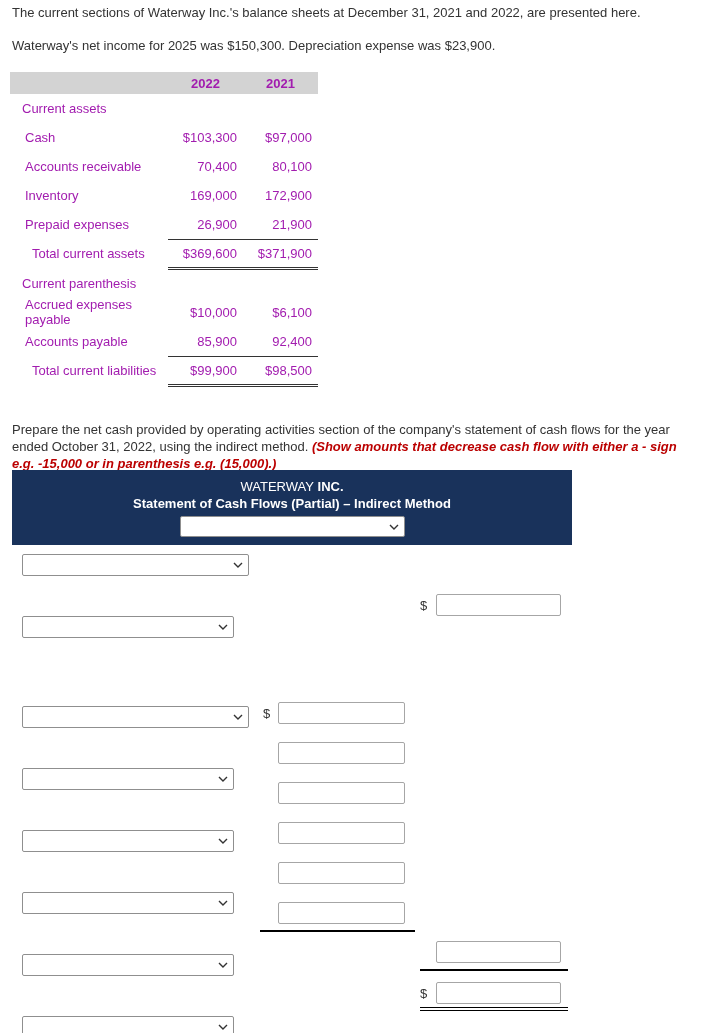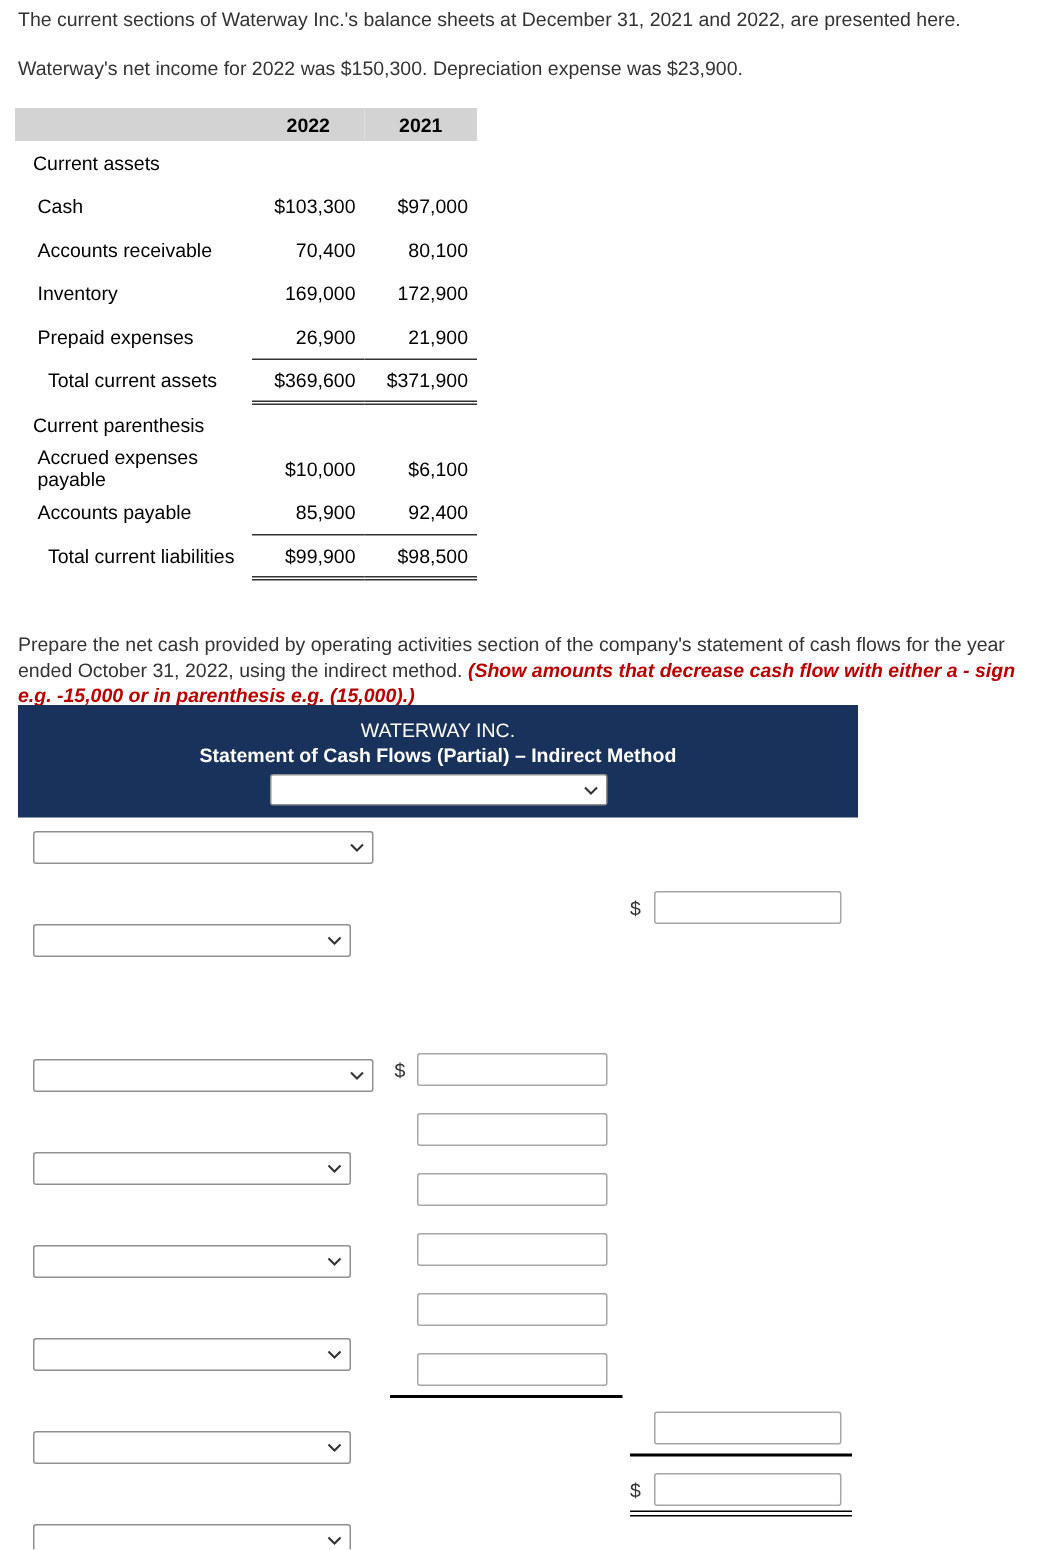--- a/index.html
+++ b/index.html
@@ -137,7 +137,7 @@
 <div class="page">
 
   <p class="abs para p1">The current sections of Waterway Inc.'s balance sheets at December 31, 2021 and 2022, are presented here.</p>
-  <p class="abs para p2">Waterway's net income for 2022 was $150,300. Depreciation expense was $23,900.</p>
+  <p class="abs para p2">Waterway's net income for 2025 was $150,300. Depreciation expense was $23,900.</p>
 
   <table class="bs-table">
     <colgroup>

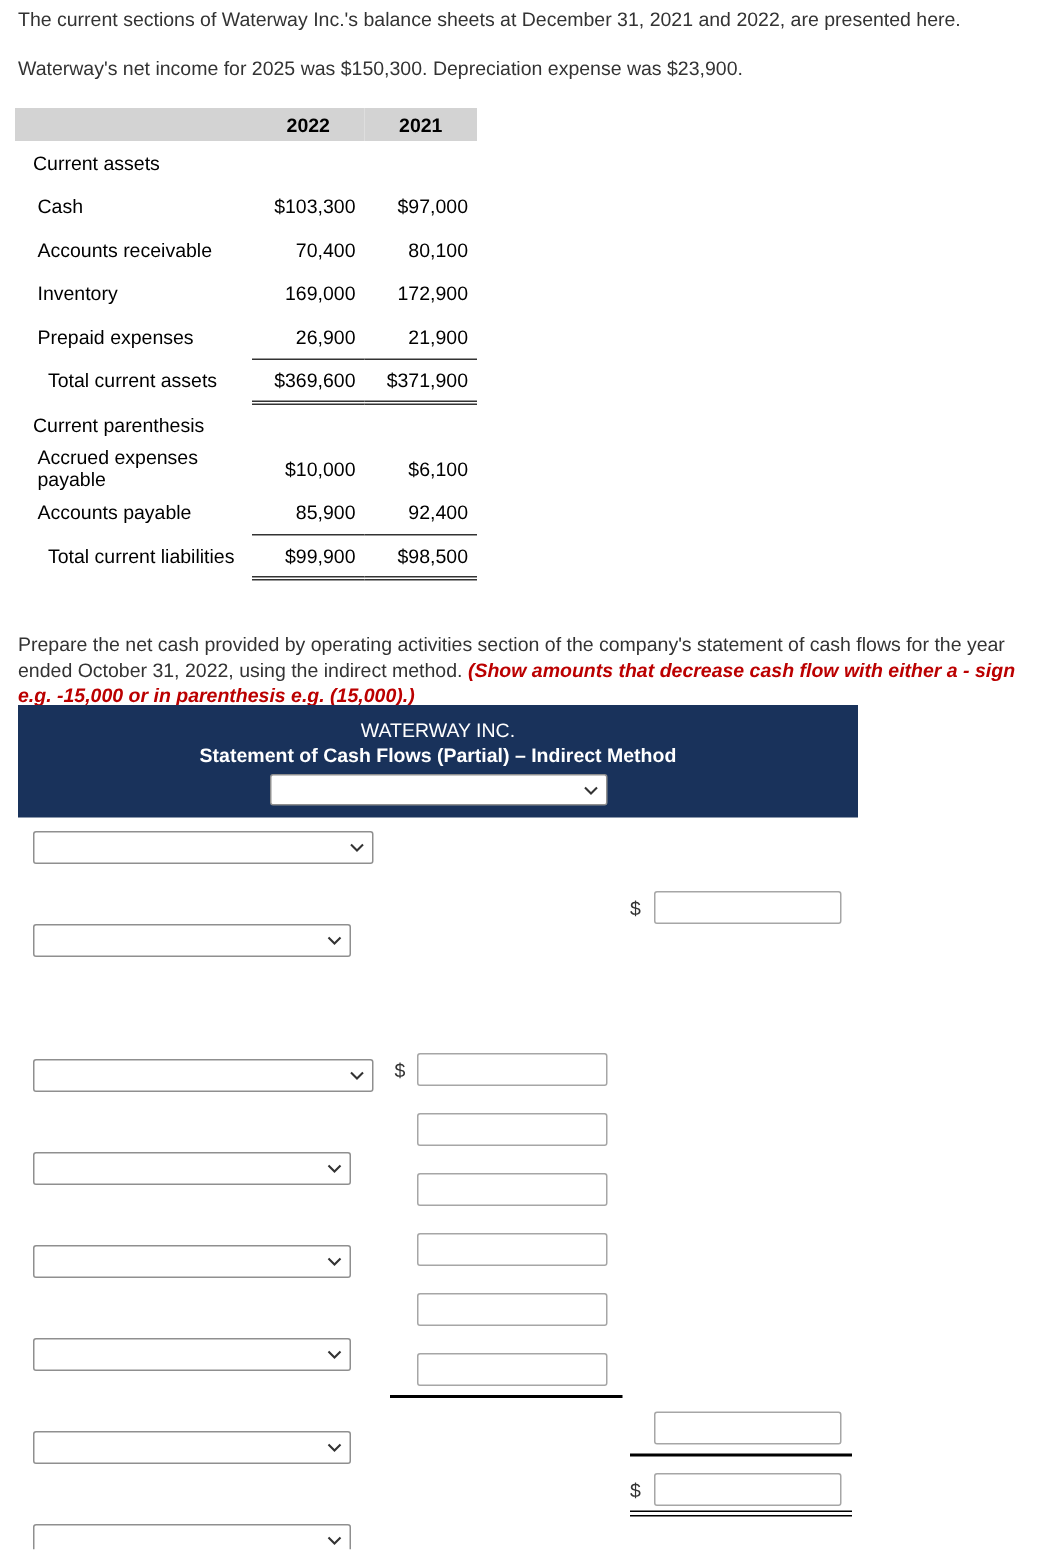--- a/index.html
+++ b/index.html
@@ -33,7 +33,7 @@
     border-collapse: collapse;
     table-layout: fixed;
     font-size: 13px;
-    color: #000000;
+    color: #a21caf;
   }
   .bs-table col.c-label { width: 158px; }
   .bs-table col.c-num   { width: 75px;  }

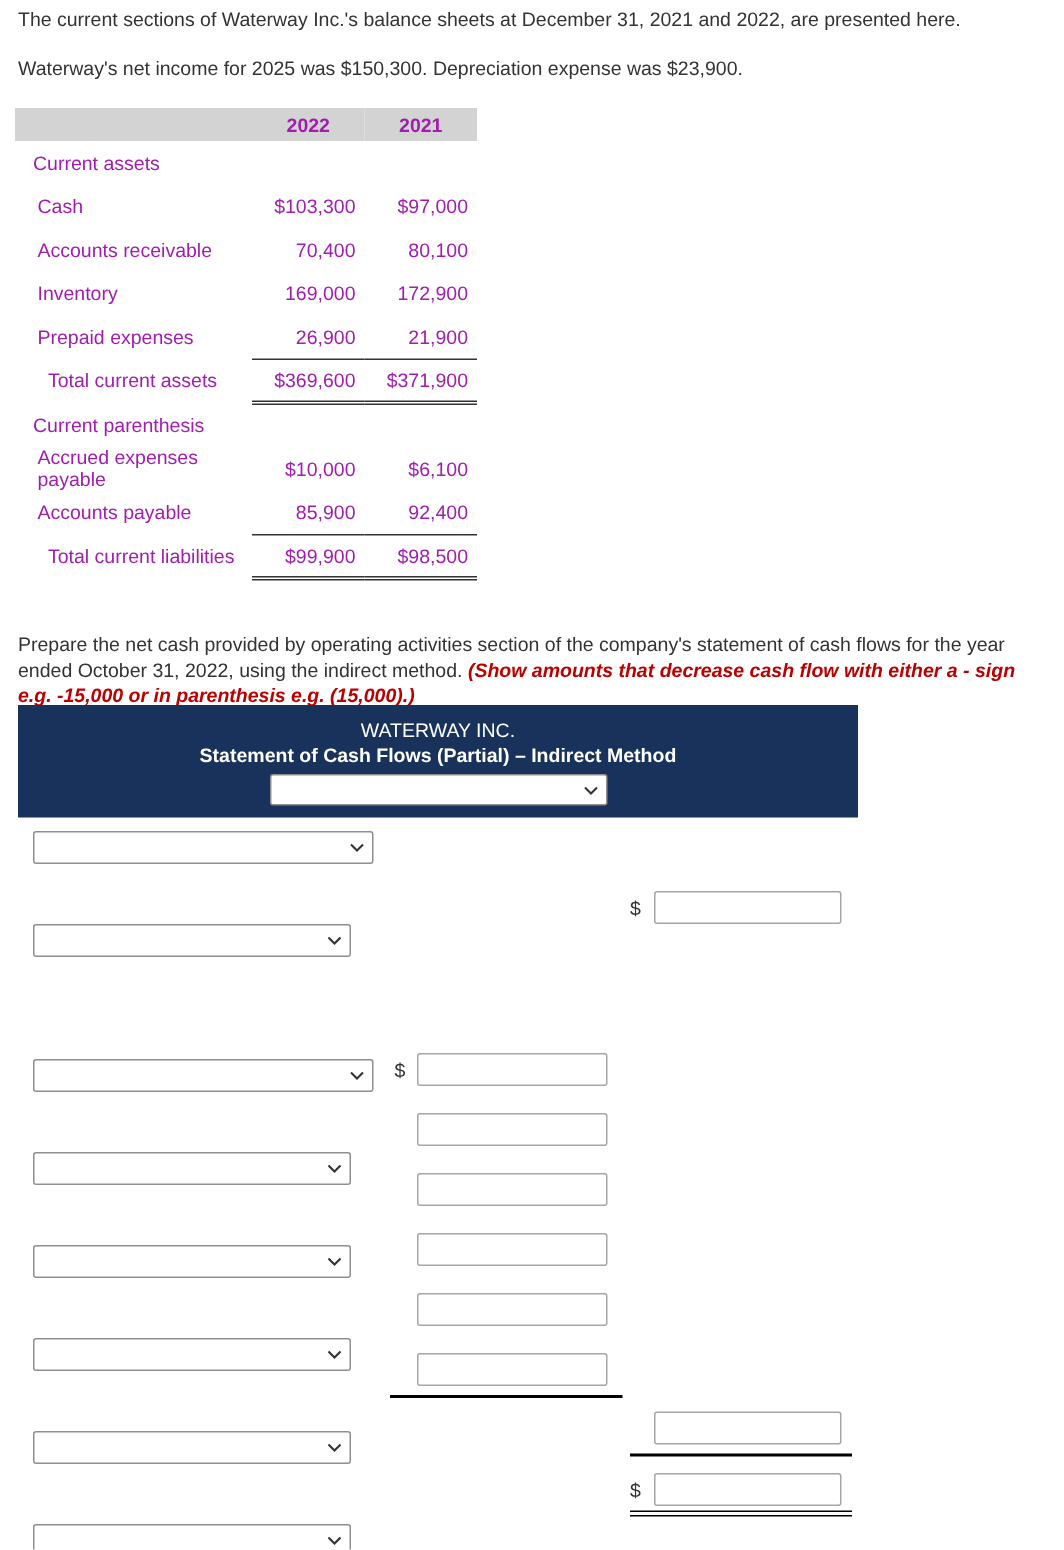--- a/index.html
+++ b/index.html
@@ -64,7 +64,7 @@
     text-align: center;
   }
   .stmt-header .l1 { padding-top: 8px; font-size: 13px; line-height: 17px; }
-  .stmt-header .l1 .inc { font-weight: normal; }
+  .stmt-header .l1 .inc { font-weight: bold; }
   .stmt-header .l2 { font-weight: bold; font-size: 13px; line-height: 17px; }
   .stmt-header .hdr-sel { position: relative; margin: 4px auto 0 auto; width: 225px; height: 21px; }
 

